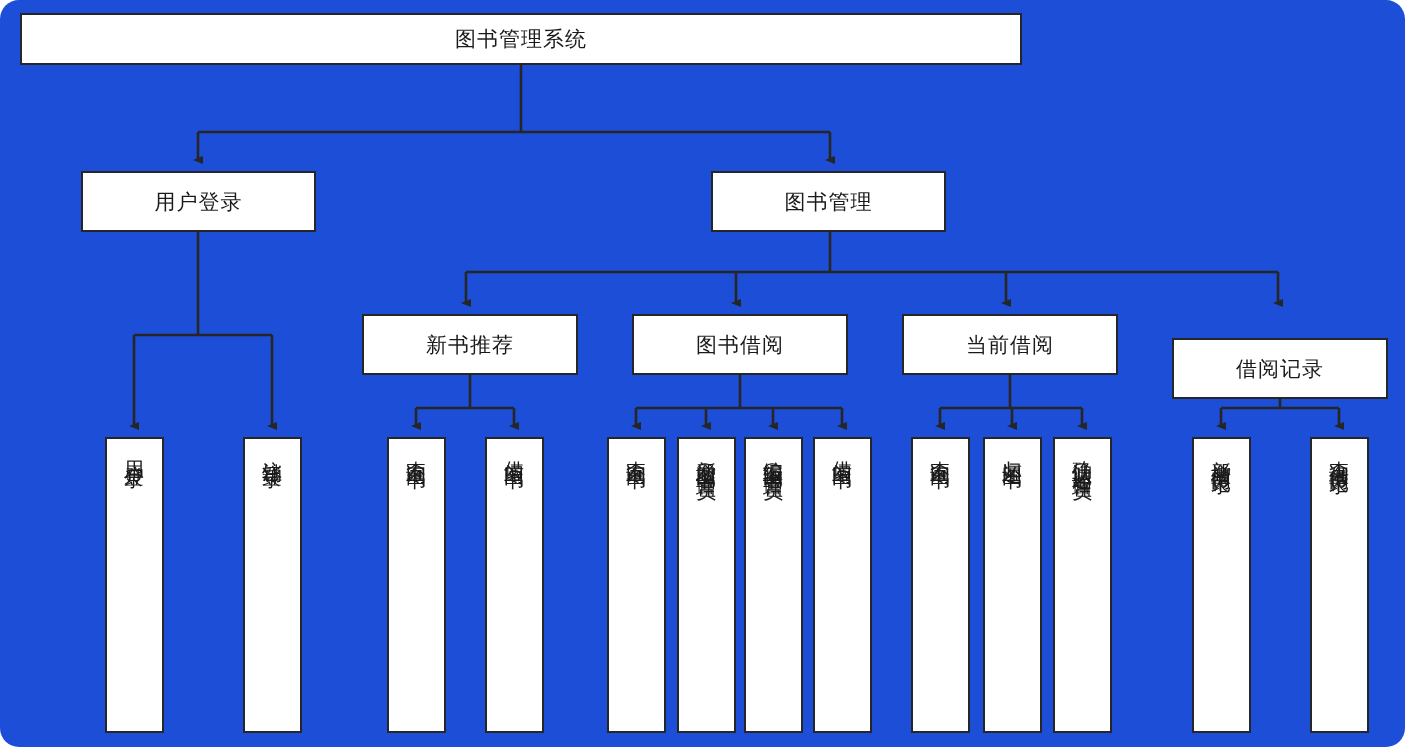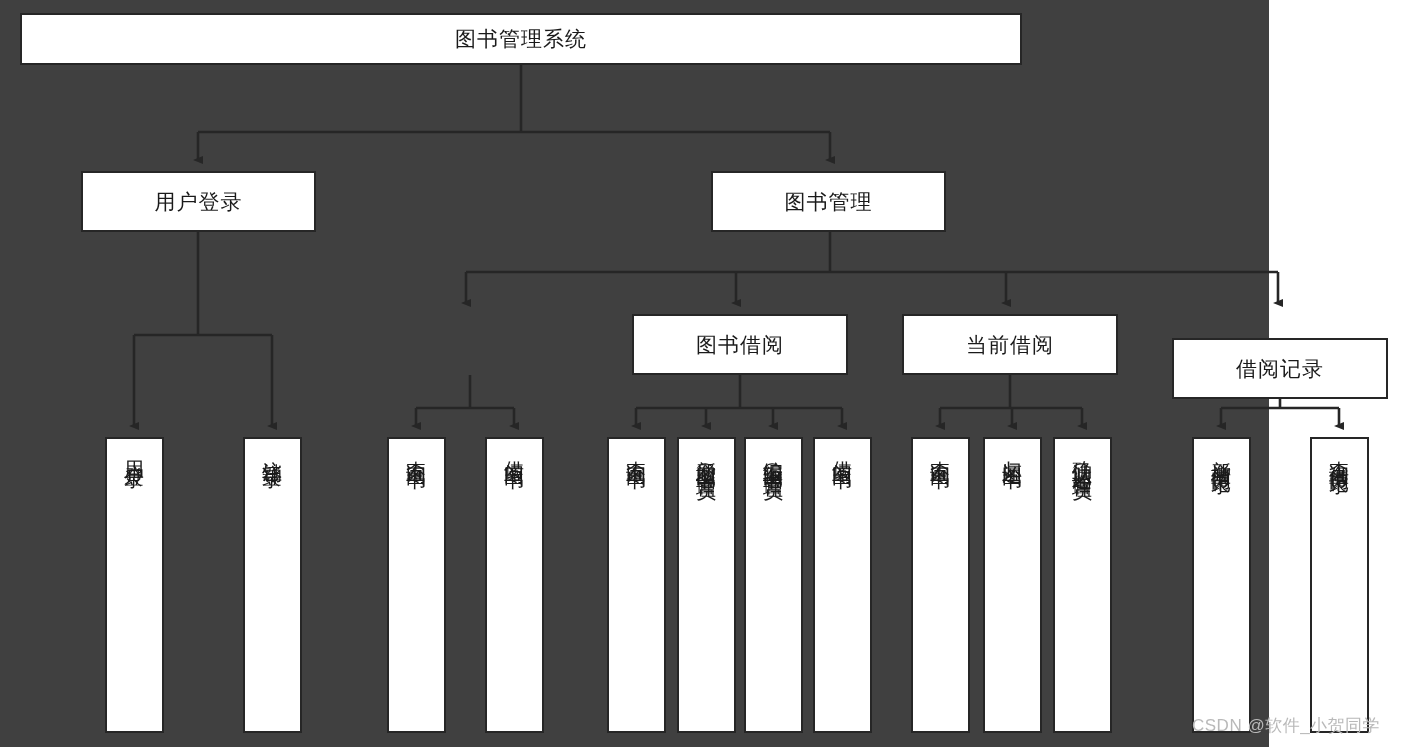--- a/index.html
+++ b/index.html
@@ -8,7 +8,7 @@
     font-family:"Liberation Sans","DejaVu Sans",sans-serif;
     overflow:hidden;
   }
-  #canvas{position:relative;width:1269px;height:747px;background:#404040;}
+  #canvas{position:relative;width:1405px;height:747px;background:#1d4ed8;border-radius:19px;}
   svg#wires{position:absolute;left:0;top:0;width:1405px;height:747px;}
 
   .node{

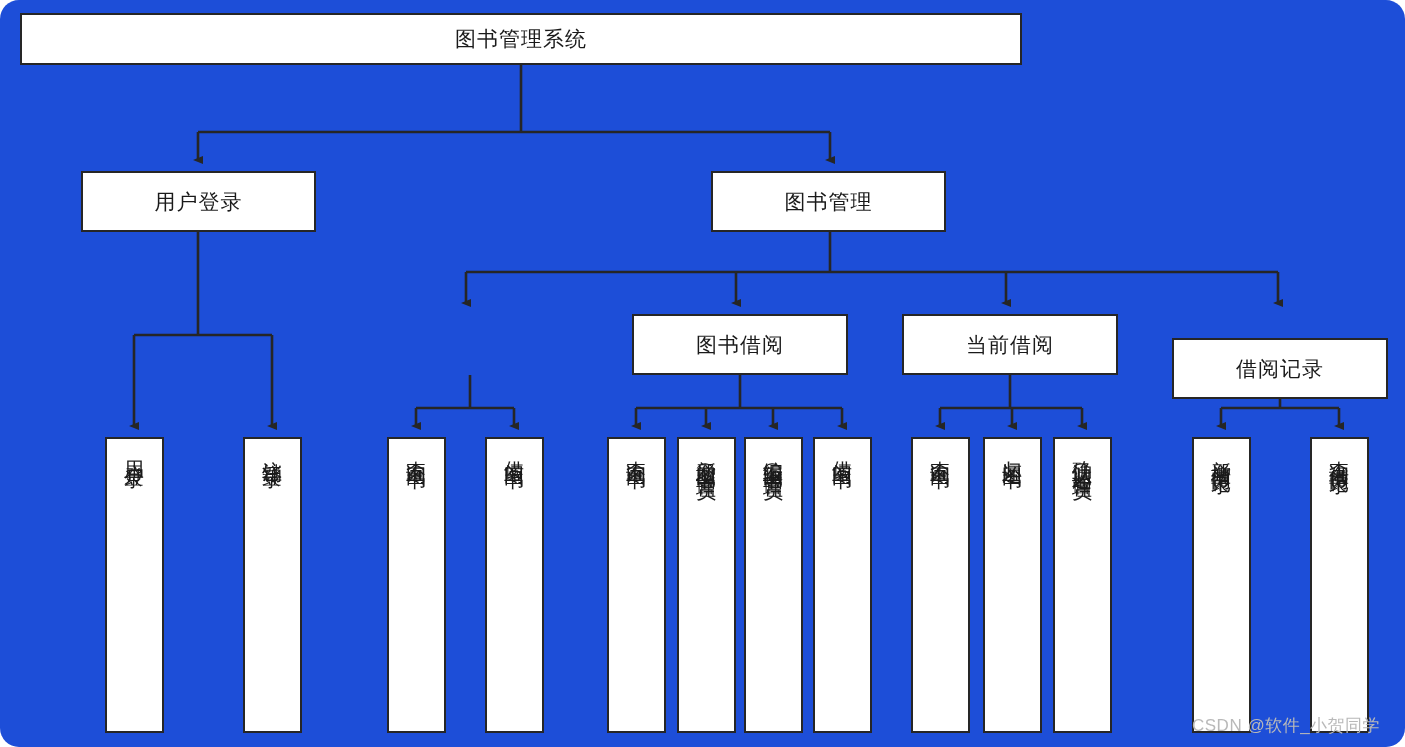--- a/index.html
+++ b/index.html
@@ -121,6 +121,9 @@
     <span class="lbl">图书管理</span>
   </div>
 
+  <div class="node h-node" style="left:362px;top:314px;width:216px;height:61px;">
+    <span class="lbl">新书推荐</span>
+  </div>
   <div class="node h-node" style="left:902px;top:314px;width:216px;height:61px;">
     <span class="lbl">当前借阅</span>
   </div>

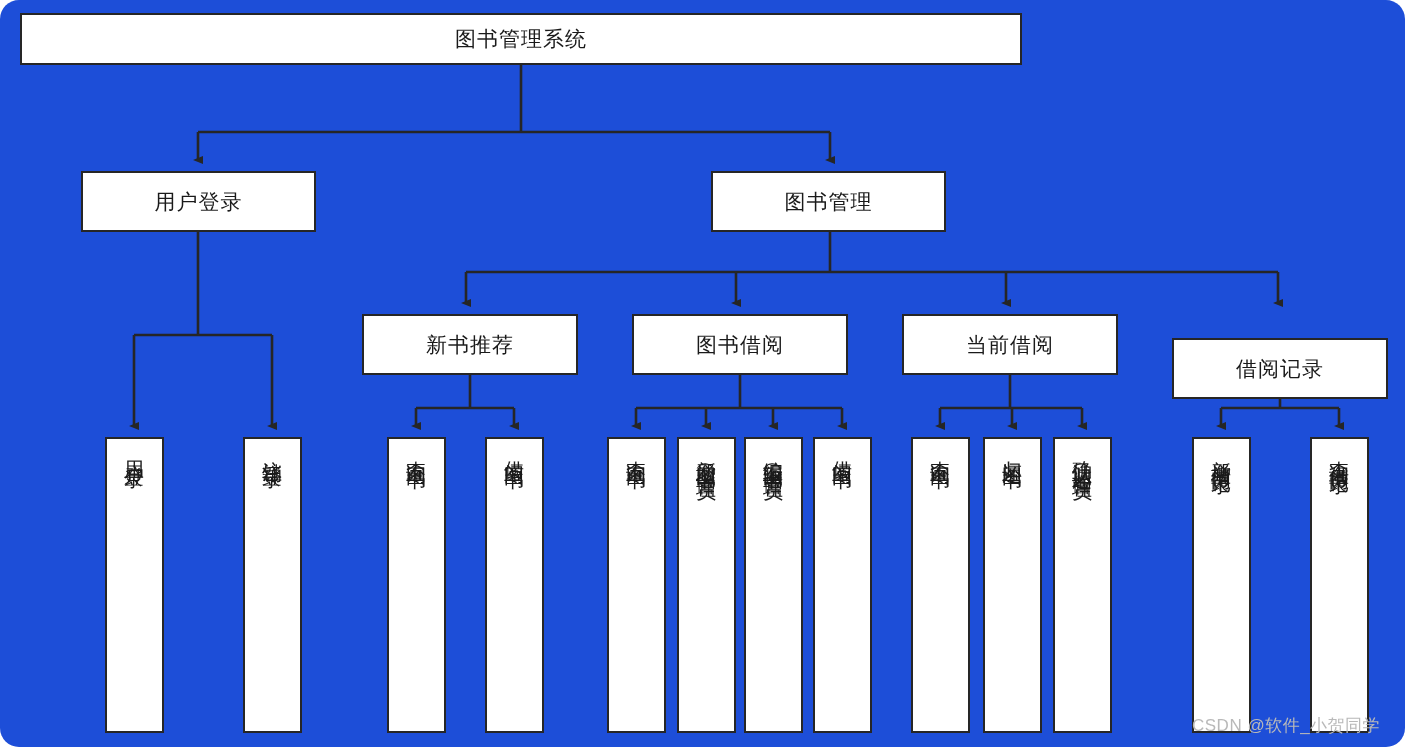--- a/index.html
+++ b/index.html
@@ -178,7 +178,6 @@
     <span class="lbl">查询借阅记录</span>
   </div>
 
-  <div class="watermark" style="left:1192px;top:714px;">CSDN @软件_小贺同学</div>
 
 </div>
 

